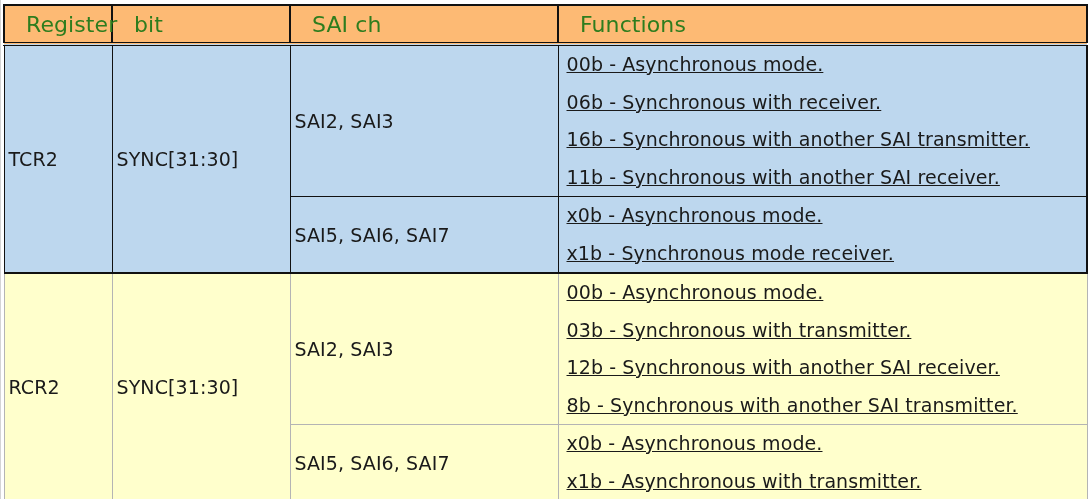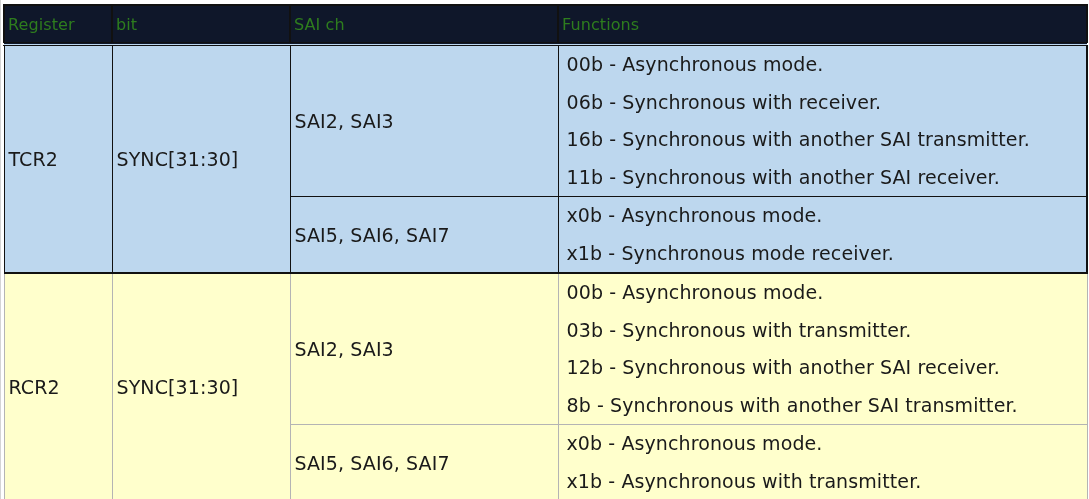--- a/index.html
+++ b/index.html
@@ -14,8 +14,8 @@
   table.sheet td { padding: 0 0 0 4px; vertical-align: middle; white-space: nowrap;
     font-size: 19px; color: #1a1a1a; letter-spacing: 0.1px; }
   col.c1 { width: 108px; } col.c2 { width: 178px; } col.c3 { width: 268px; } col.c4 { width: 529px; }
-  tr.hdr td { background: #0f172a; color: #2e7d1e; height: 36px; border: 2px solid #111;
-    border-bottom: 4px double #111; font-size: 16px; padding-left: 3px; }
+  tr.hdr td { background: #fdba74; color: #2e7d1e; height: 36px; border: 2px solid #111;
+    border-bottom: 4px double #111; font-size: 22px; padding-left: 21px; }
   .blue td { background: #bdd7ee; border: 1.5px solid #111; }
   .yellow td { background: #ffffcc; border: 1.5px solid #b4b4b4; }
   .yellow.first td { border-top: 2px solid #111; }

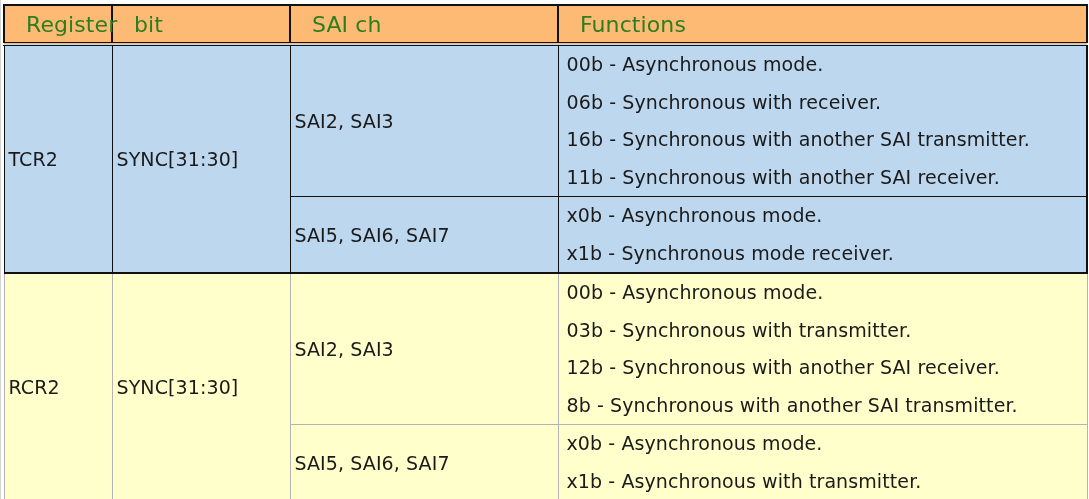--- a/index.html
+++ b/index.html
@@ -20,7 +20,7 @@
   .yellow td { background: #ffffcc; border: 1.5px solid #b4b4b4; }
   .yellow.first td { border-top: 2px solid #111; }
   td.center { text-align: left; padding-left: 0; }
-  td.fn { padding: 0; }
+  td.fn { padding: 0; text-decoration: underline; }
   .fn-line { height: 37.5px; line-height: 37.5px; padding-left: 4px; }
   .blue td.right, .yellow td.right { border-right-width: 2px; }
 </style>

